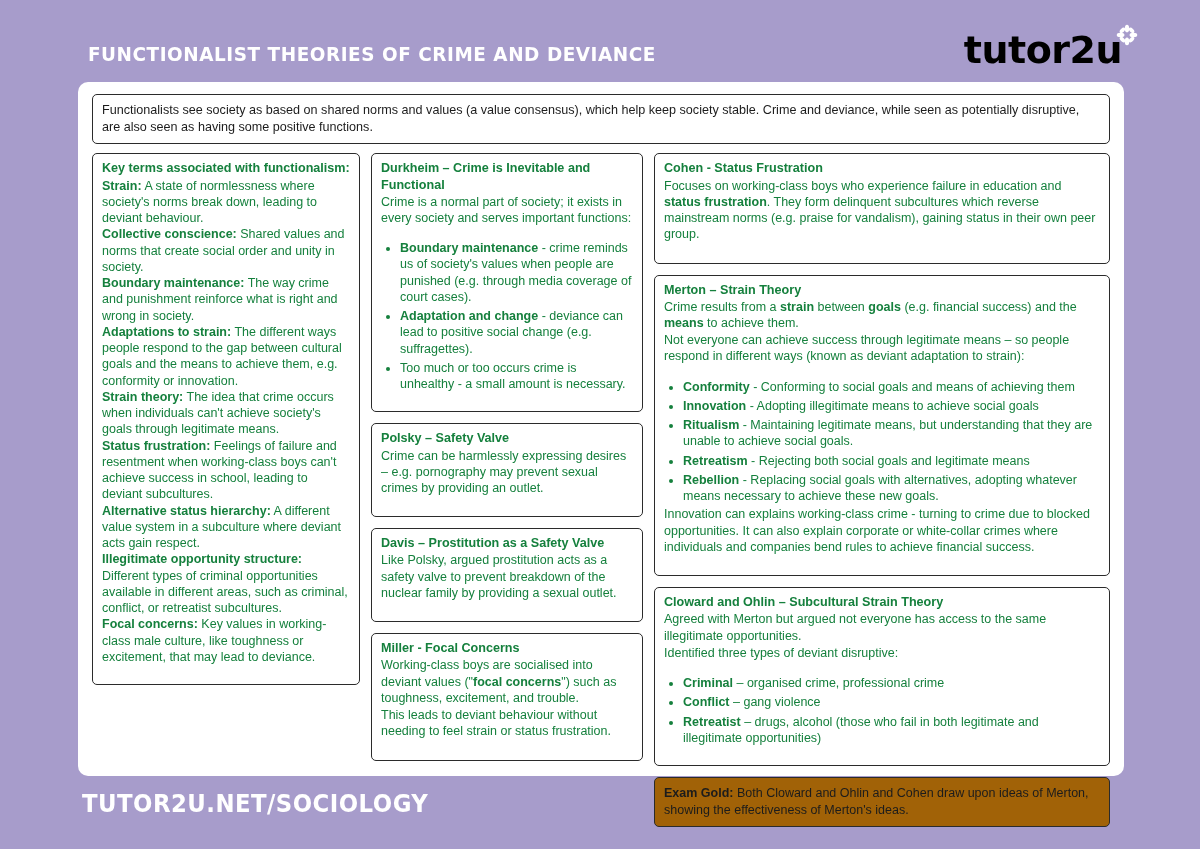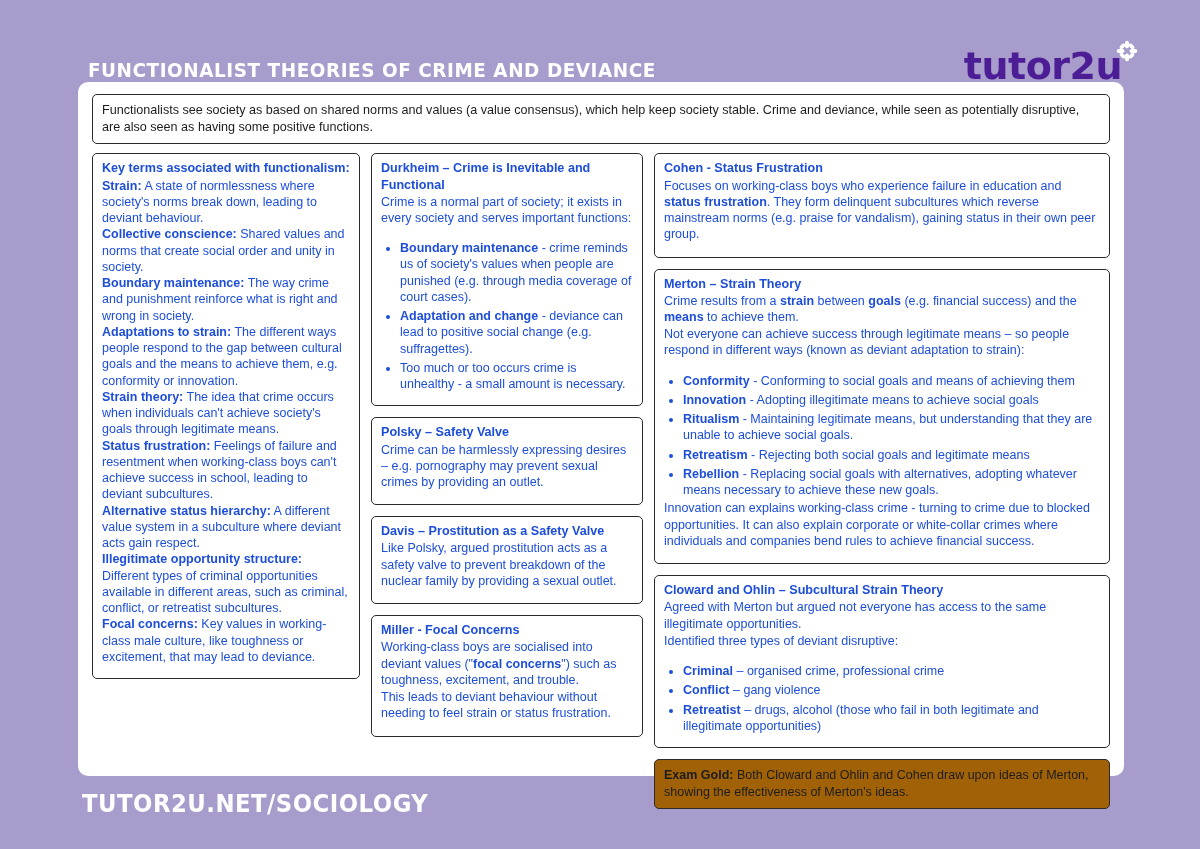--- a/index.html
+++ b/index.html
@@ -23,7 +23,7 @@
   
   .header {
     position: absolute;
-    top: 16px; left: 0;
+    top: 0; left: 0;
     width: 1200px;
     height: 88px;
   }

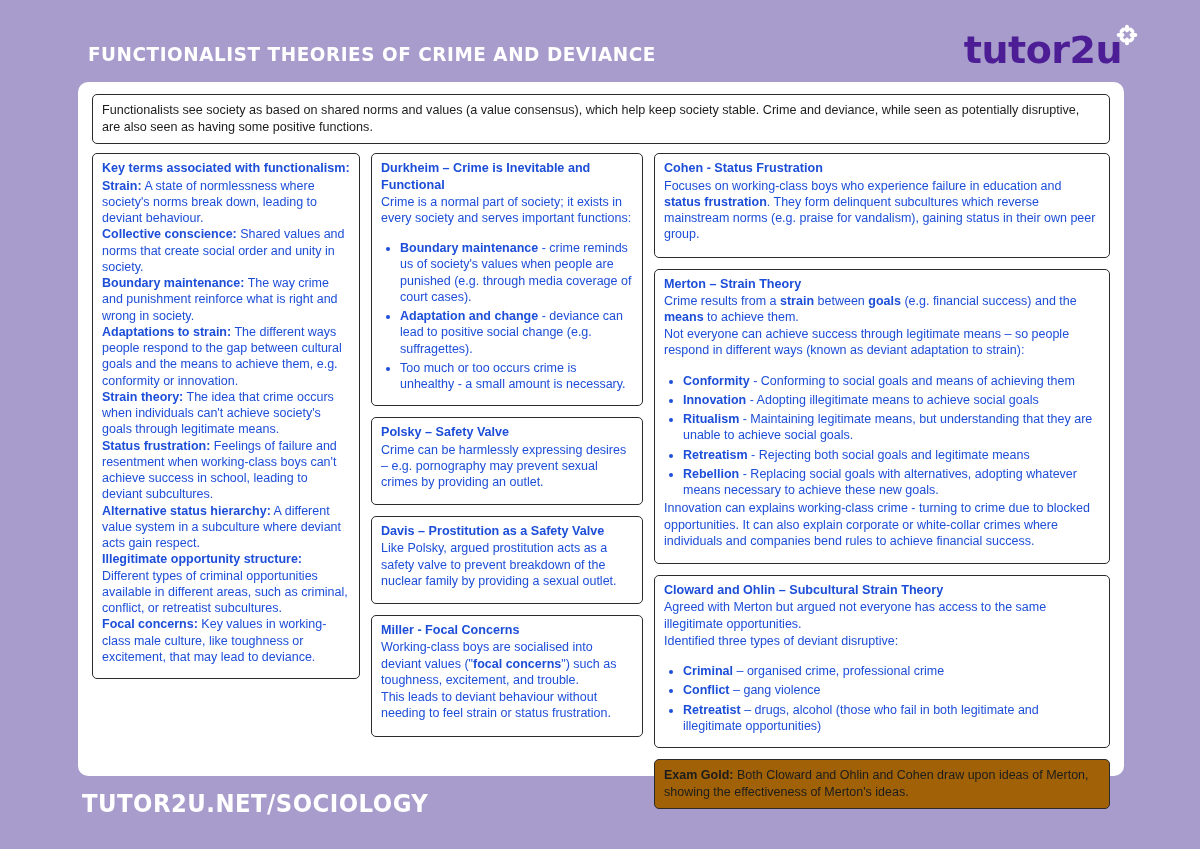--- a/index.html
+++ b/index.html
@@ -47,7 +47,7 @@
     font-family: "DejaVu Sans", sans-serif;
     font-size: 38px;
     font-weight: bold;
-    color: #4c1d95;
+    color: #000000;
     letter-spacing: -0.5px;
   }
   .brand-flower {

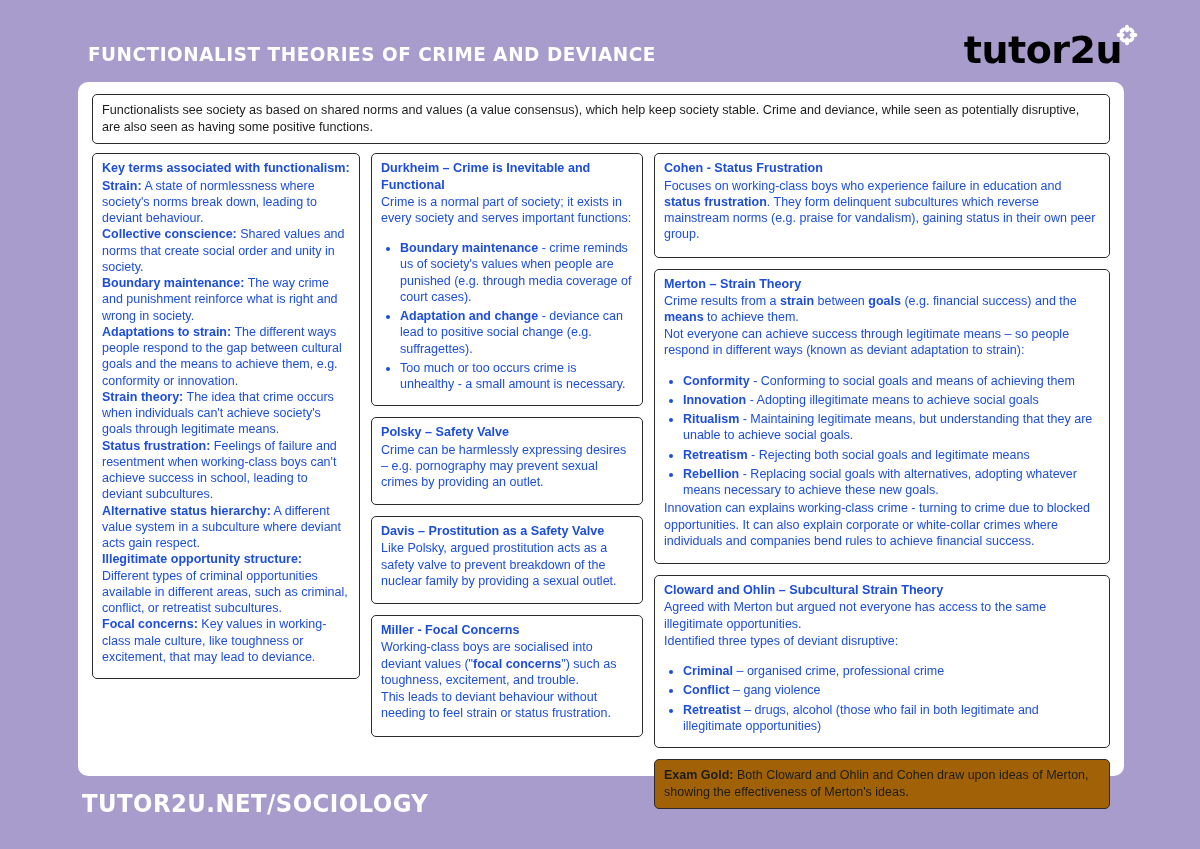--- a/index.html
+++ b/index.html
@@ -90,10 +90,10 @@
   .box {
     border: 1.5px solid #2b2b2b;
     border-radius: 5px;
-    padding: 6px 9px 13px 9px;
+    padding: 6px 9px 19px 9px;
     font-size: 12.5px;
     line-height: 1.3;
-    color: #1d4ed8;
+    color: #15803d;
     margin-bottom: 11px;
     box-sizing: border-box;
   }

